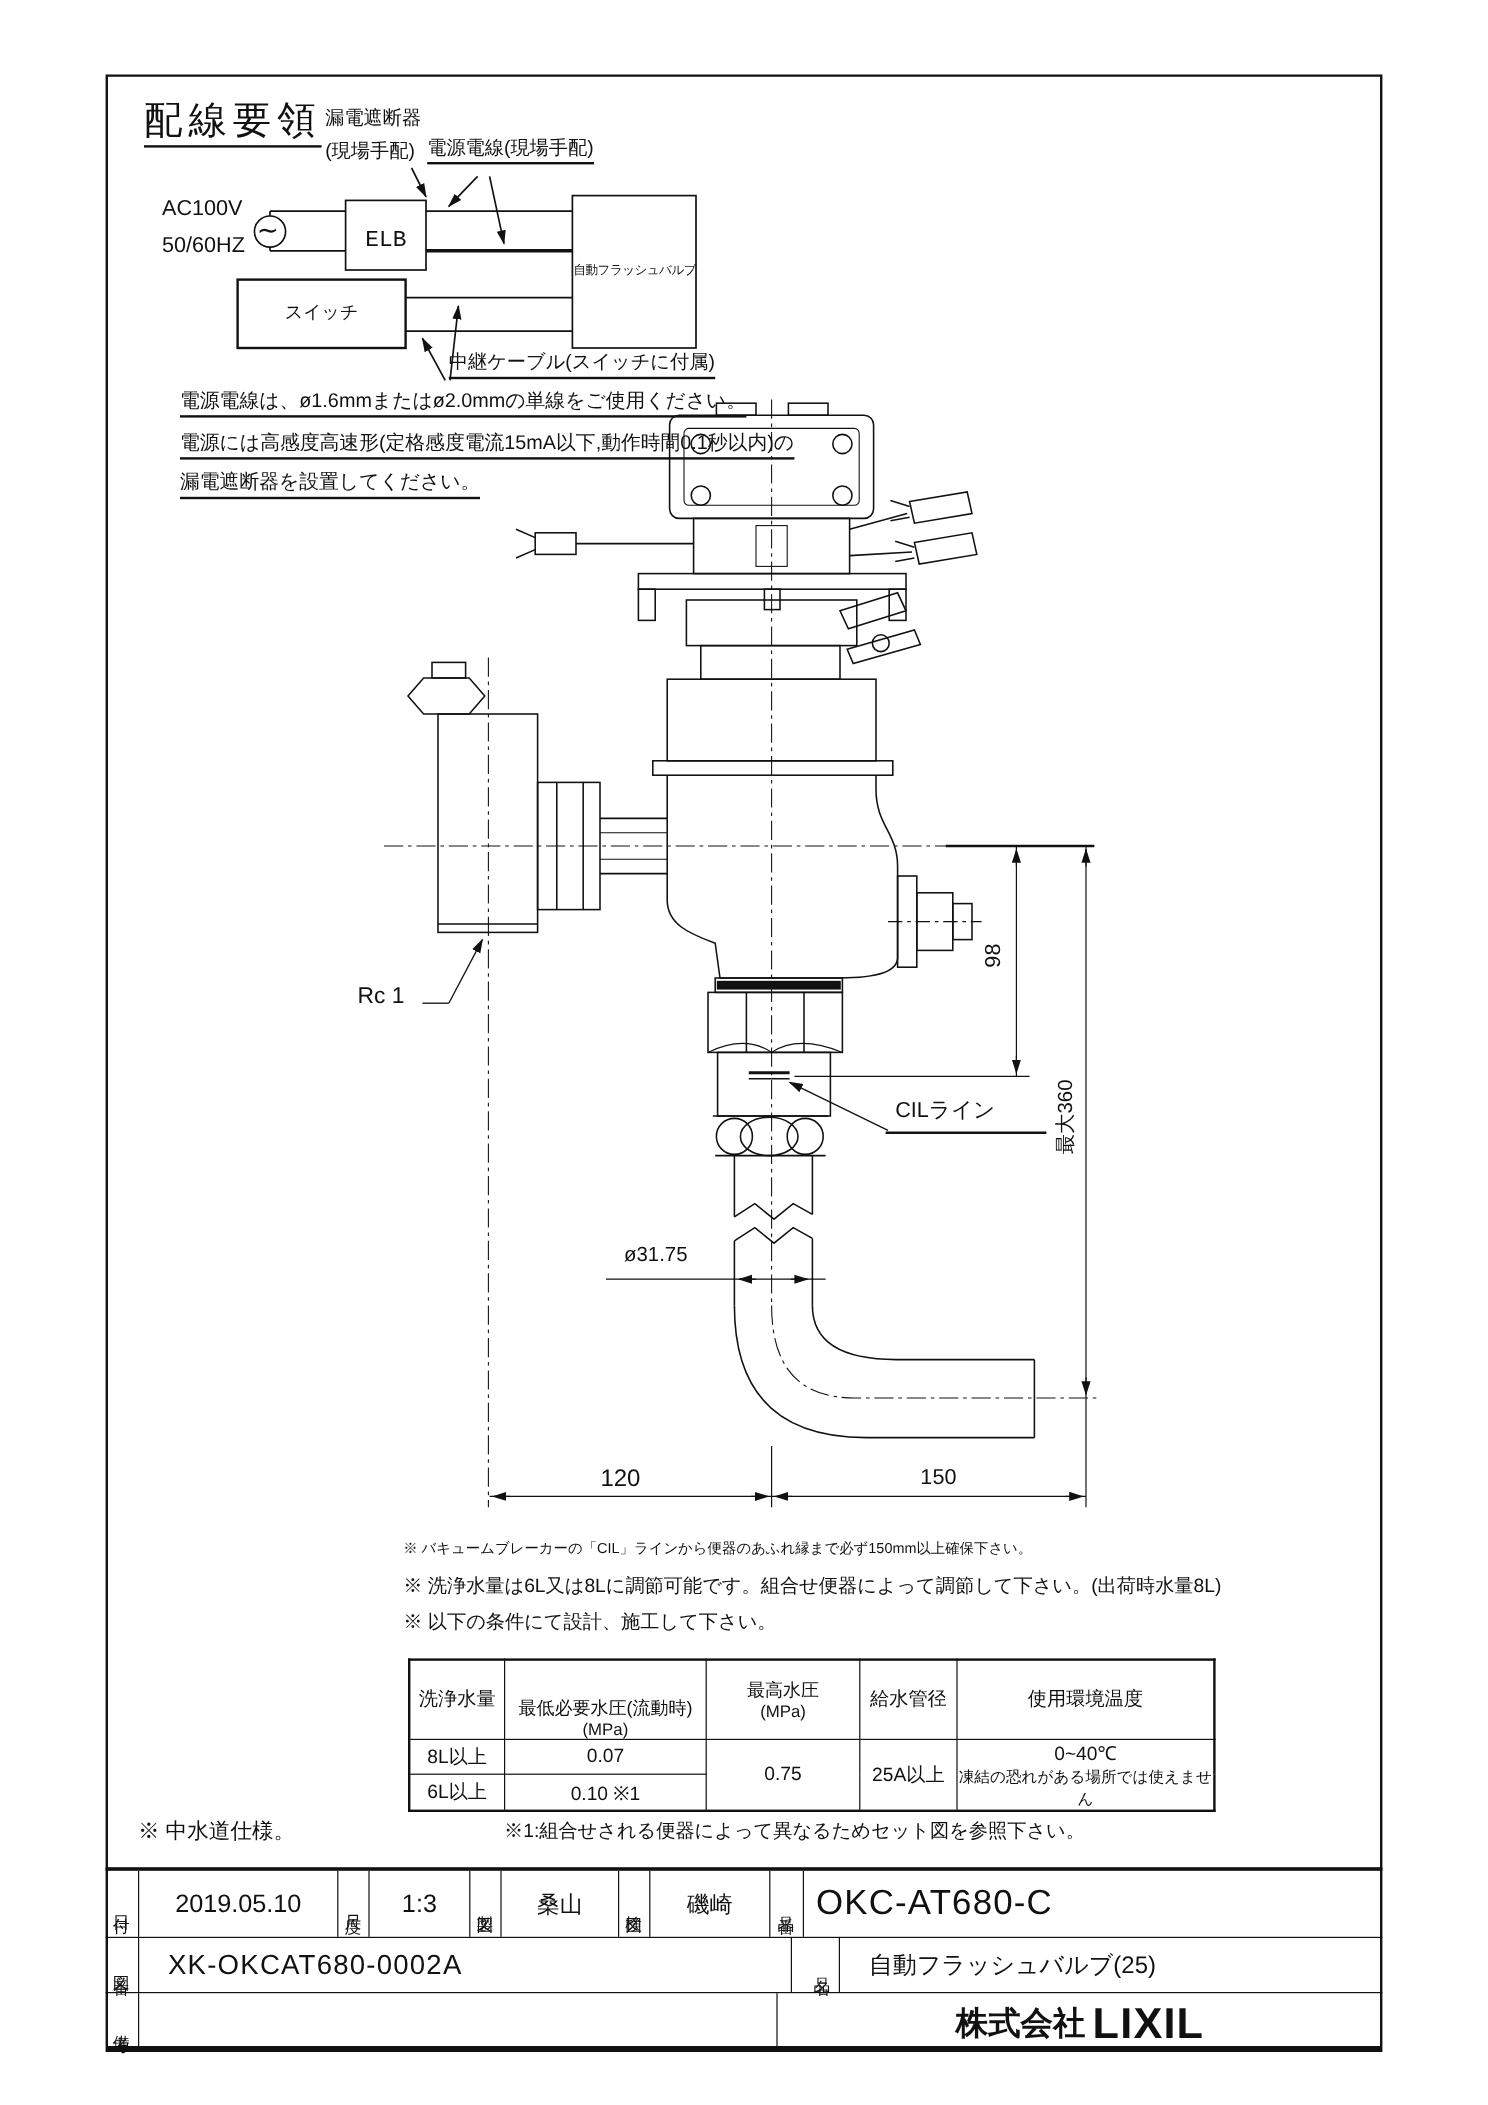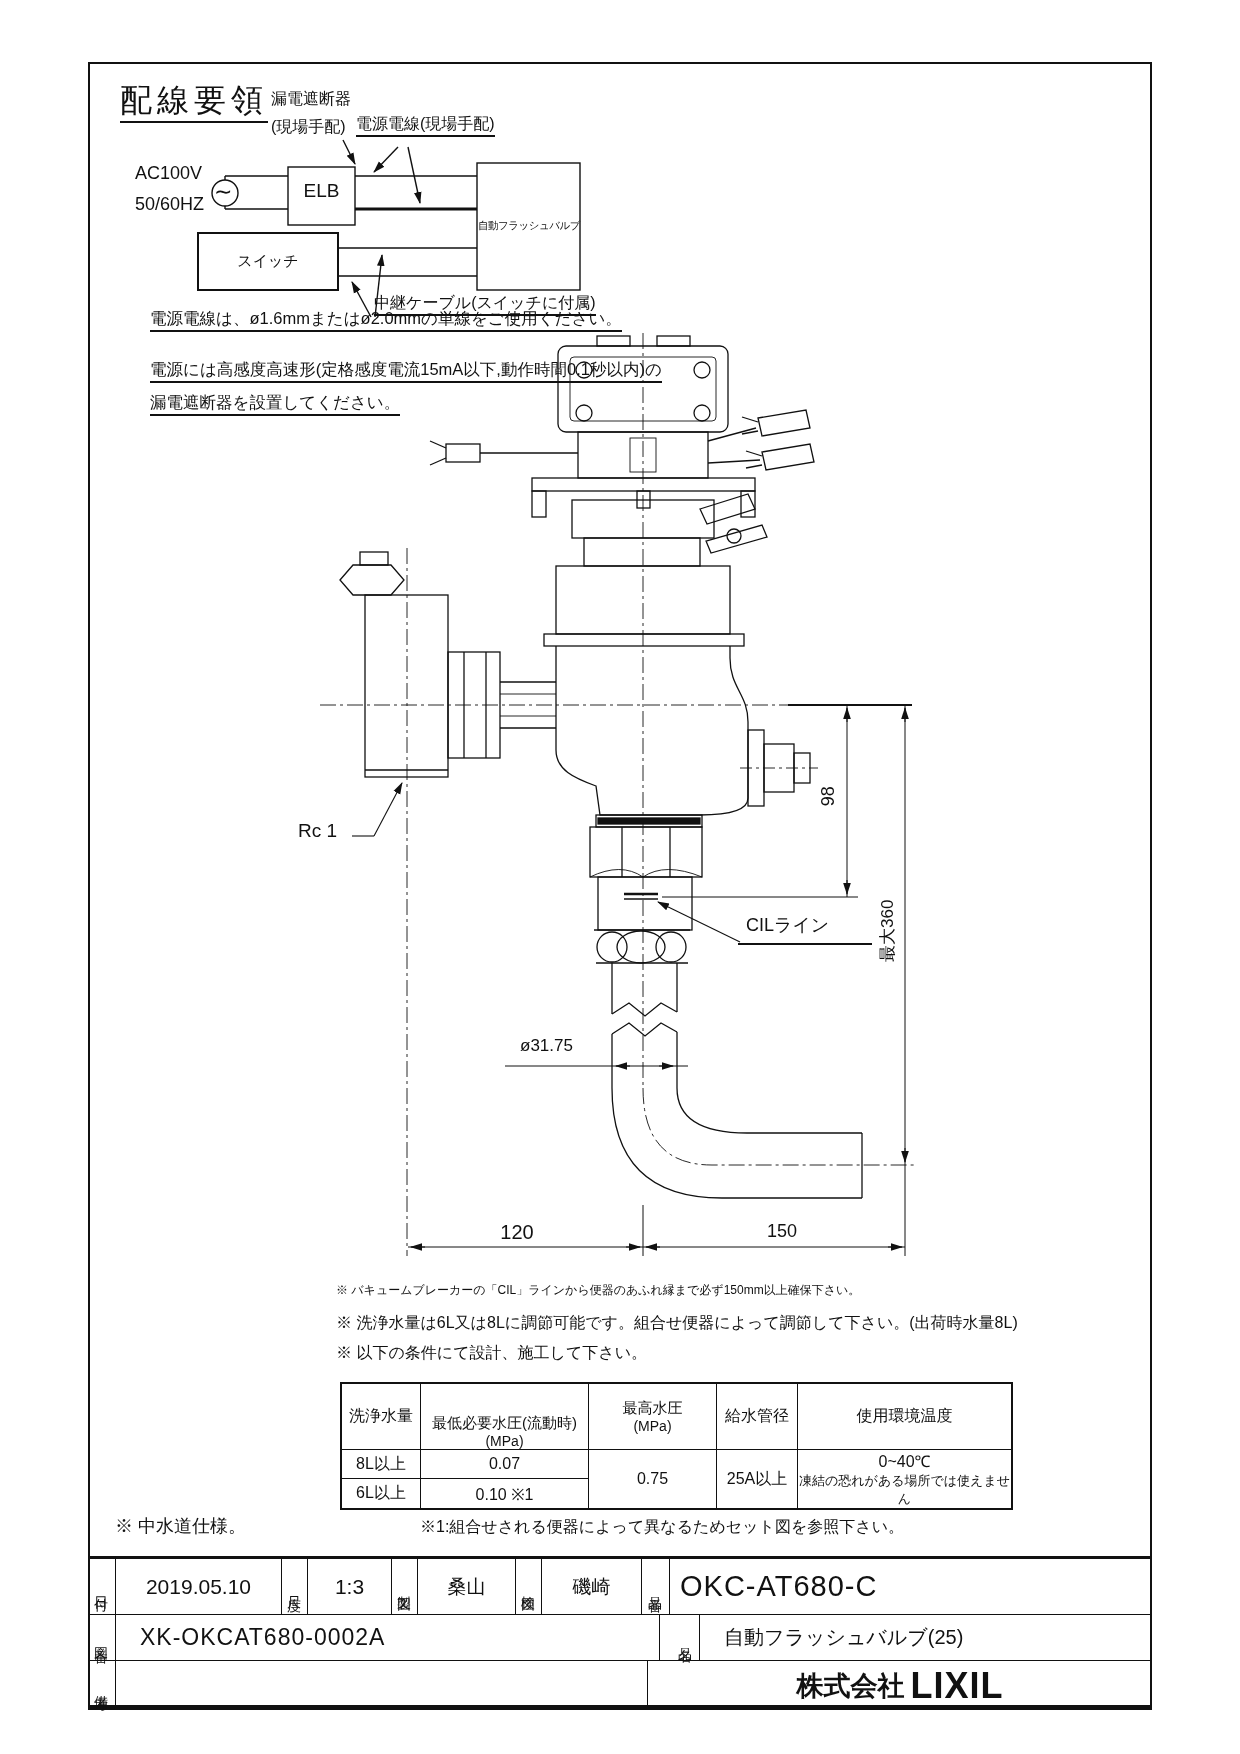--- a/index.html
+++ b/index.html
@@ -191,7 +191,7 @@
 <div class="t" style="left:135px;top:163px;font-size:18px;">AC100V</div>
 <div class="t" style="left:135px;top:194px;font-size:18px;">50/60HZ</div>
 <div class="t" style="left:214px;top:179px;font-size:22px;">∼</div>
-<div class="t ctr" style="left:288px;top:180px;width:67px;font-size:19px;">ELB</div>
+<div class="t ctr" style="left:288px;top:190px;width:67px;font-size:19px;font-family:Liberation Mono, monospace;">ELB</div>
 <div class="t ctr" style="left:478px;top:219px;width:102px;font-size:10.5px;letter-spacing:-0.5px;">自動フラッシュバルブ</div>
 <div class="t ctr" style="left:198px;top:252px;width:140px;font-size:15px;">スイッチ</div>
 <div class="t ul" style="left:374px;top:294px;font-size:16px;">中継ケーブル(スイッチに付属)</div>

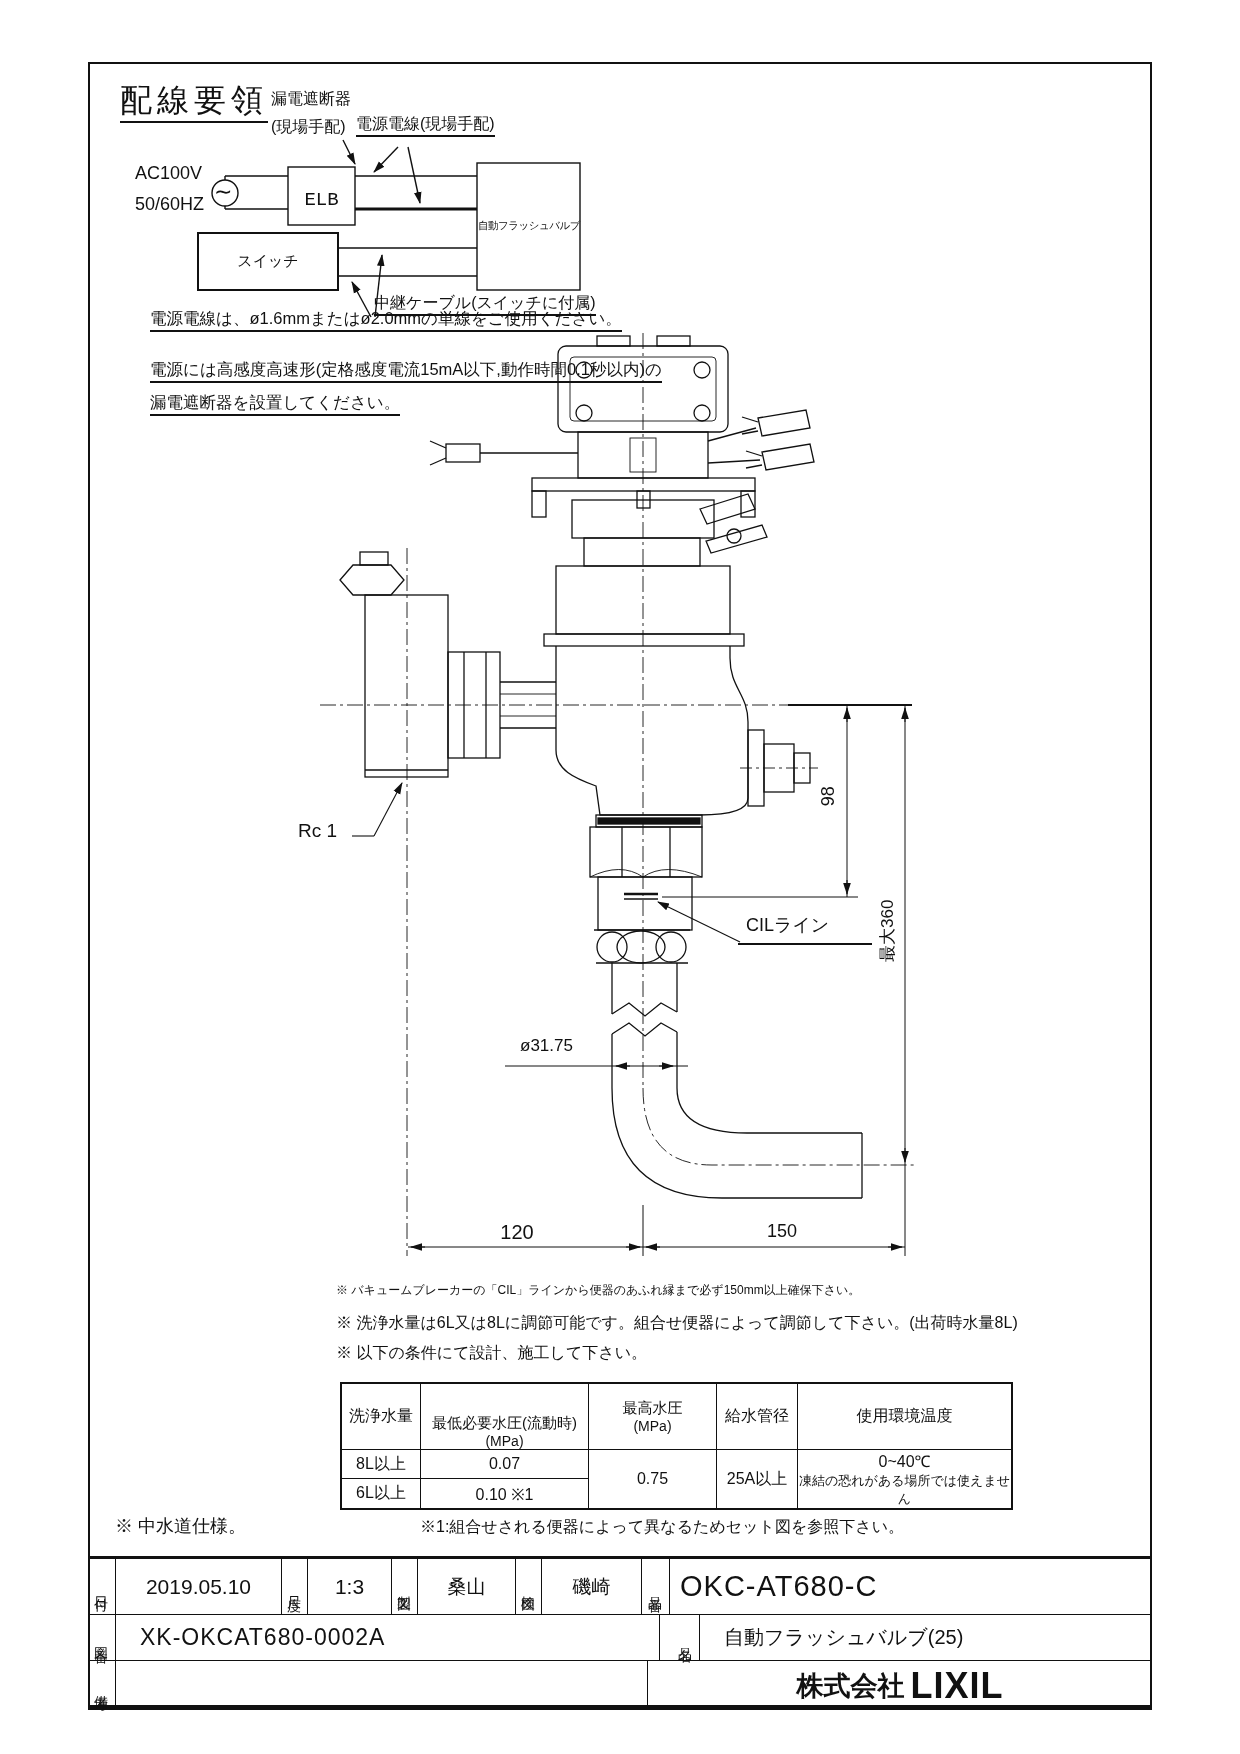--- a/index.html
+++ b/index.html
@@ -195,7 +195,7 @@
 <div class="t ctr" style="left:478px;top:219px;width:102px;font-size:10.5px;letter-spacing:-0.5px;">自動フラッシュバルブ</div>
 <div class="t ctr" style="left:198px;top:252px;width:140px;font-size:15px;">スイッチ</div>
 <div class="t ul" style="left:374px;top:294px;font-size:16px;">中継ケーブル(スイッチに付属)</div>
-<div class="t ul" style="left:150px;top:309px;font-size:16.5px;">電源電線は、ø1.6mmまたはø2.0mmの単線をご使用ください。</div>
+<div class="t ul" style="left:150px;top:325px;font-size:16.5px;">電源電線は、ø1.6mmまたはø2.0mmの単線をご使用ください。</div>
 <div class="t ul" style="left:150px;top:360px;font-size:16.5px;">電源には高感度高速形(定格感度電流15mA以下,動作時間0.1秒以内)の</div>
 <div class="t ul" style="left:150px;top:393px;font-size:16.5px;">漏電遮断器を設置してください。</div>
 

